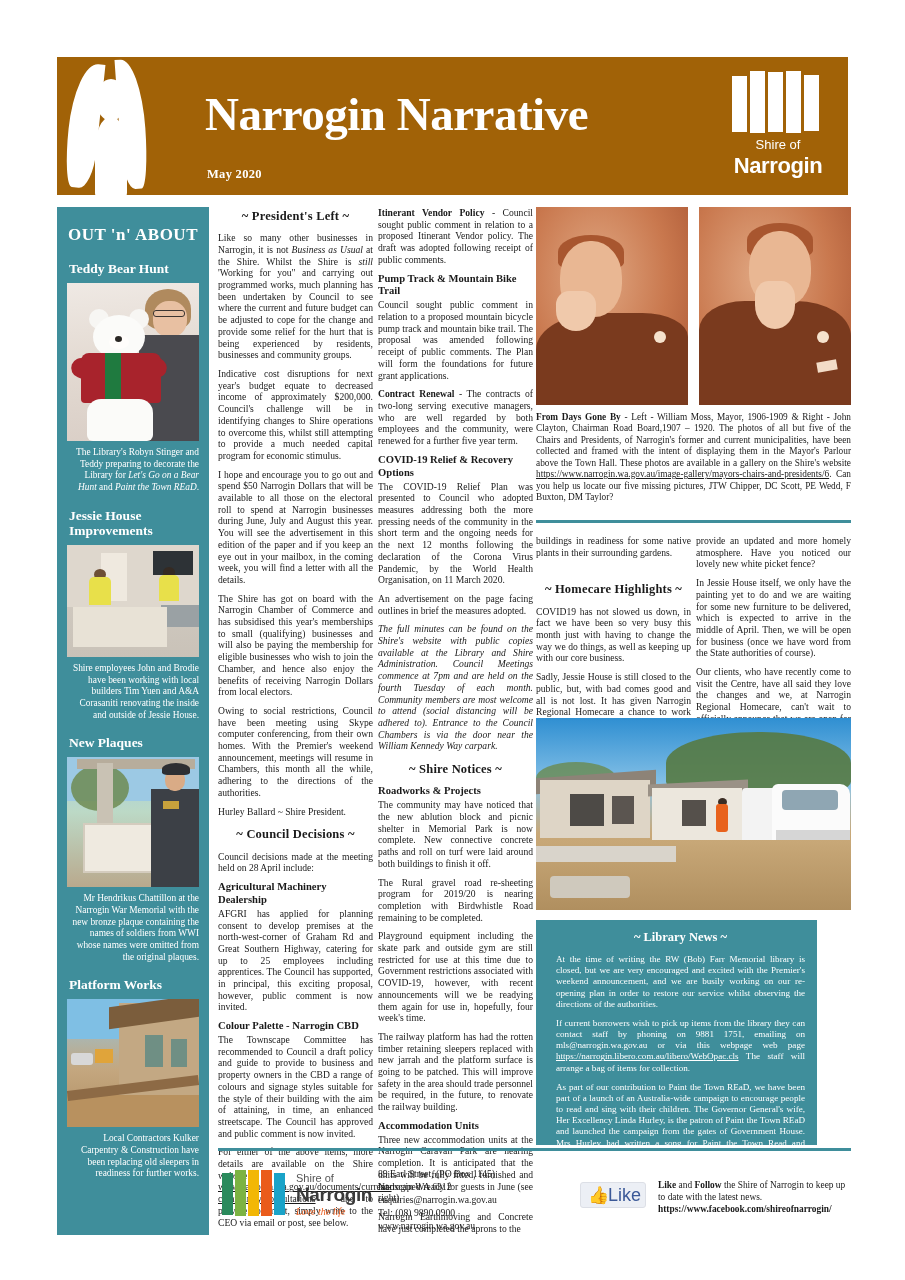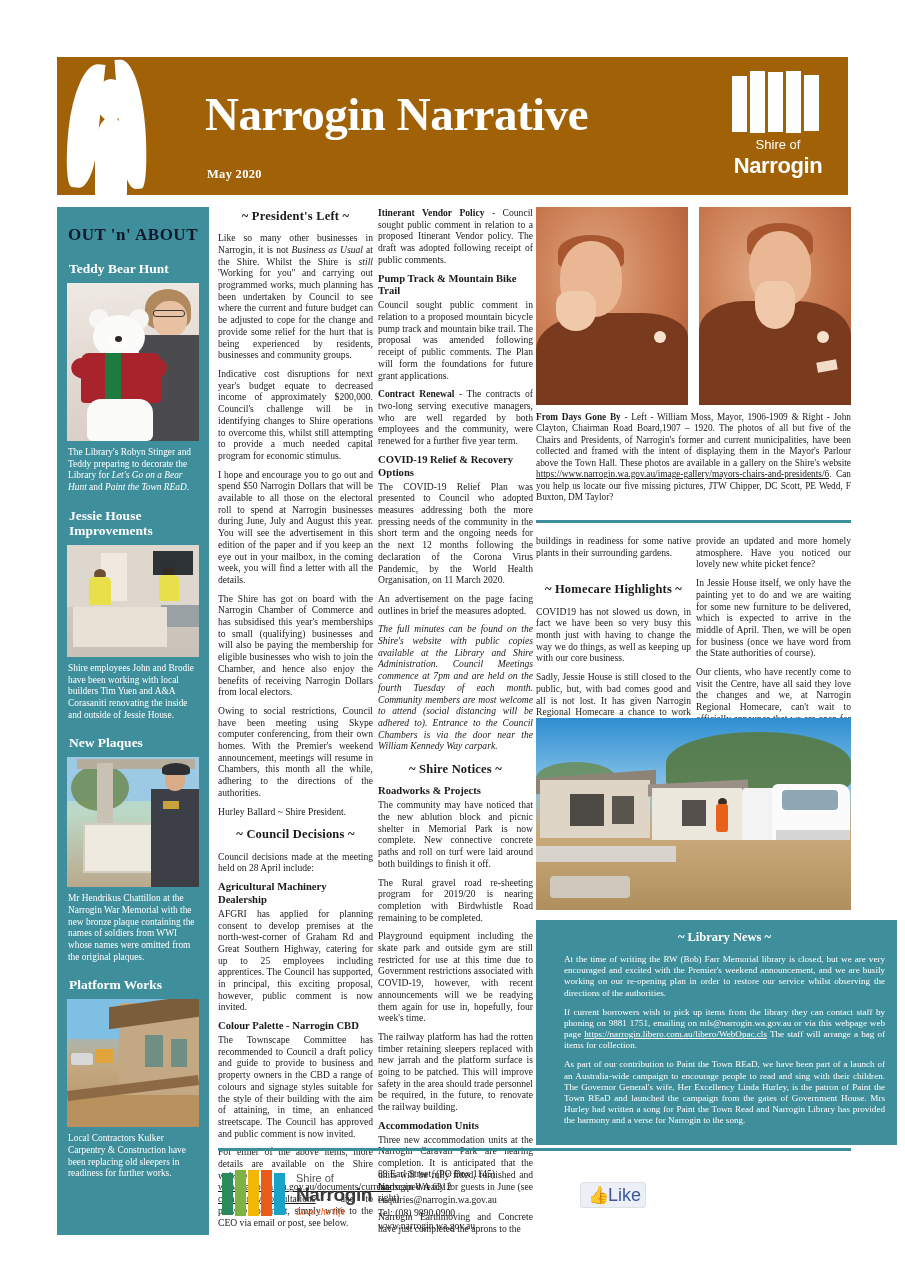--- a/index.html
+++ b/index.html
@@ -127,7 +127,7 @@
     letter-spacing: 0.5px;
     text-align: center;
     margin: 6px 0 16px 0;
-    color: #0f172a;
+    color: #ffffff;
   }
   .sb-head {
     font-family: "Liberation Serif", "DejaVu Serif", serif;

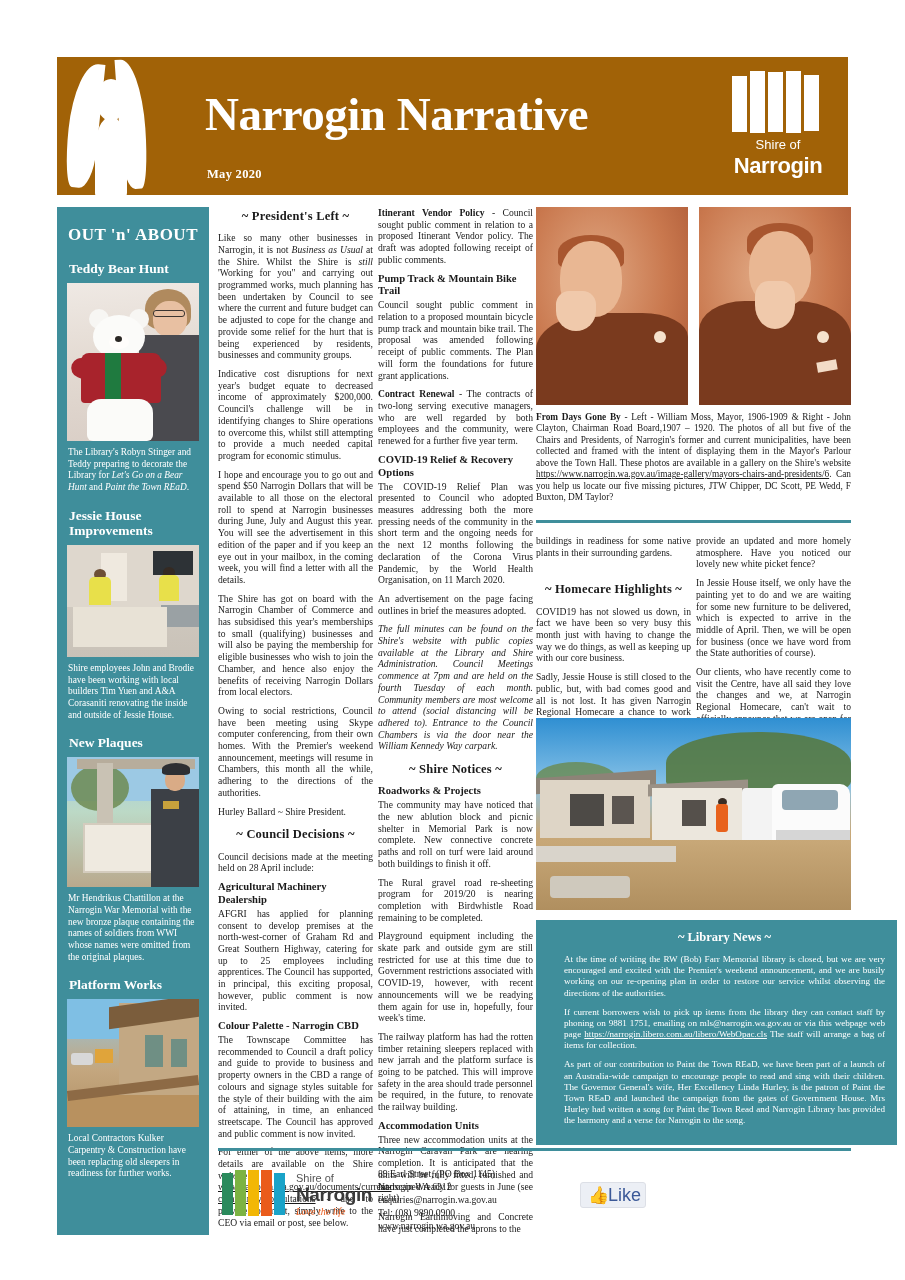--- a/index.html
+++ b/index.html
@@ -149,6 +149,7 @@
     line-height: 1.24;
     margin: 0 0 14px 1px;
     color: #ffffff;
+    text-align: right;
   }
   .sb-cap i { font-style: italic; }
 

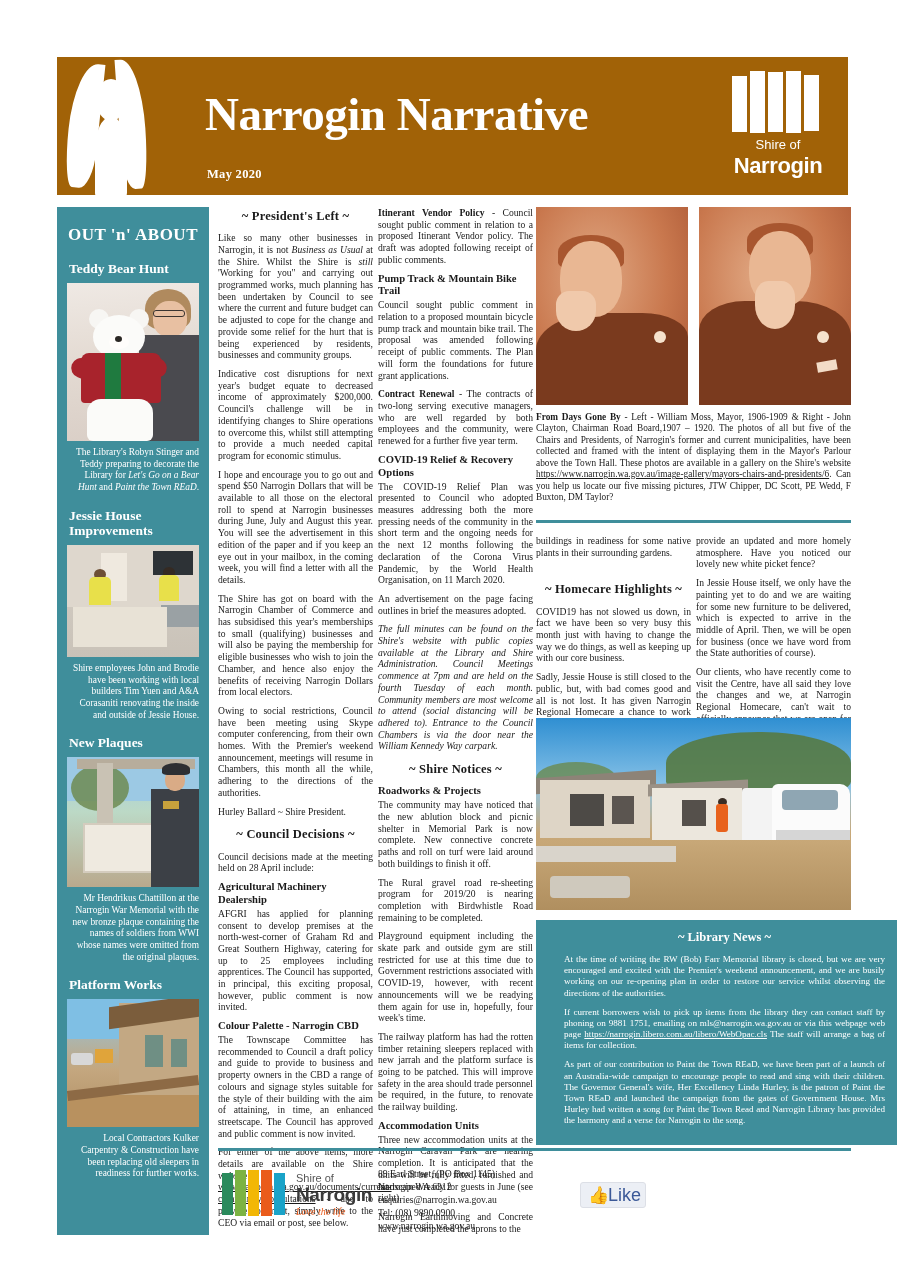--- a/index.html
+++ b/index.html
@@ -292,10 +292,10 @@
 
   
   .library {
-    position: absolute; left: 536px; top: 920px; width: 361px; height: 225px;
+    position: absolute; left: 536px; top: 920px; width: 281px; height: 225px;
     background: #3f8e9b;
     color: #ffffff;
-    padding: 8px 12px 10px 28px;
+    padding: 8px 12px 10px 20px;
   }
   .library h3 {
     margin: 2px 0 9px 0;

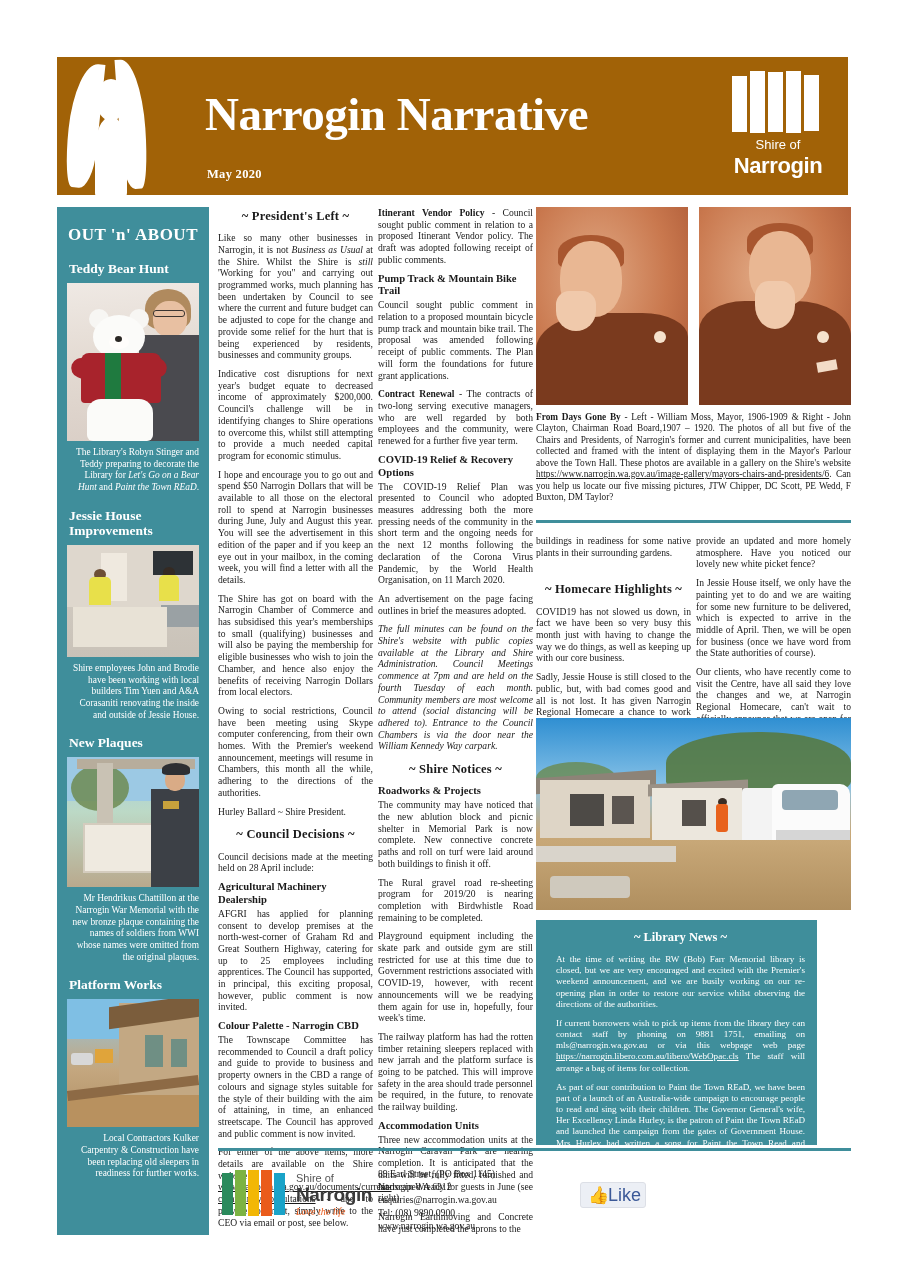--- a/index.html
+++ b/index.html
@@ -572,6 +572,10 @@
     <div class="lbl">Like</div>
   </div>
 
+  <div class="fb-text">
+    <b>Like</b><span> and </span><b>Follow</b><span> the Shire of Narrogin to keep up to date with the latest news.</span>
+    <div><b>https://www.facebook.com/shireofnarrogin/</b></div>
+  </div>
 
 </div>
 

